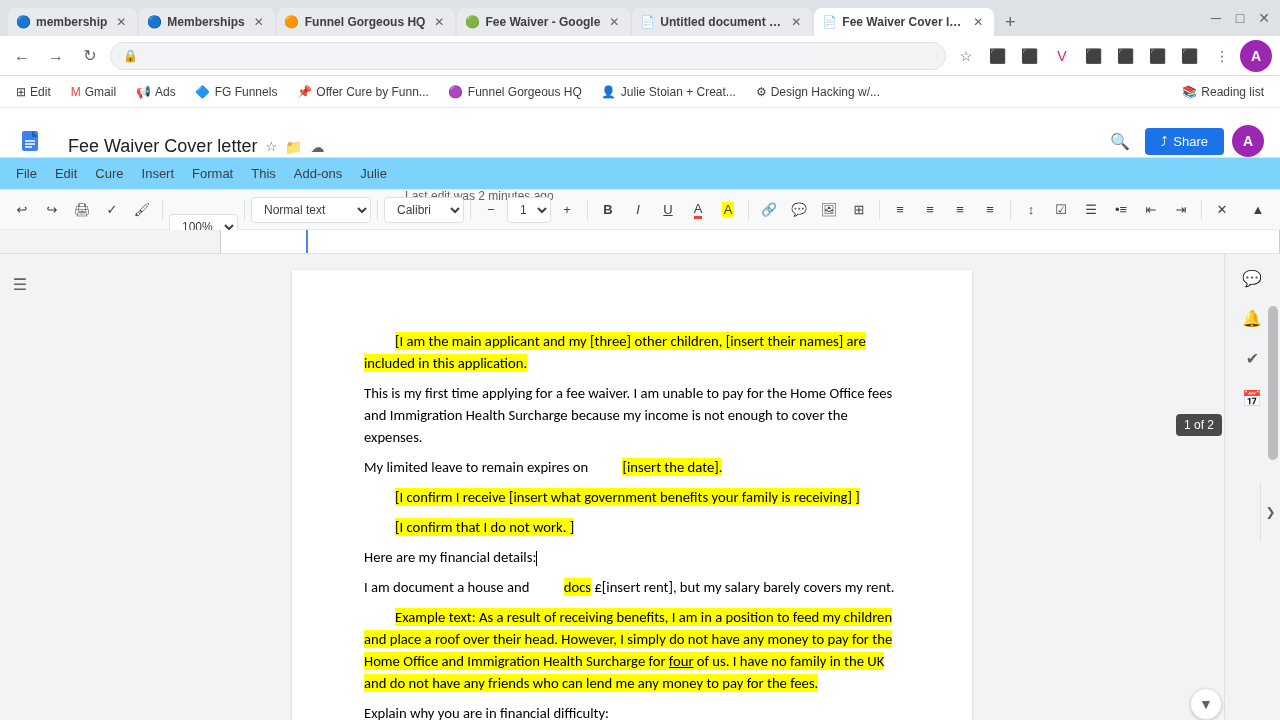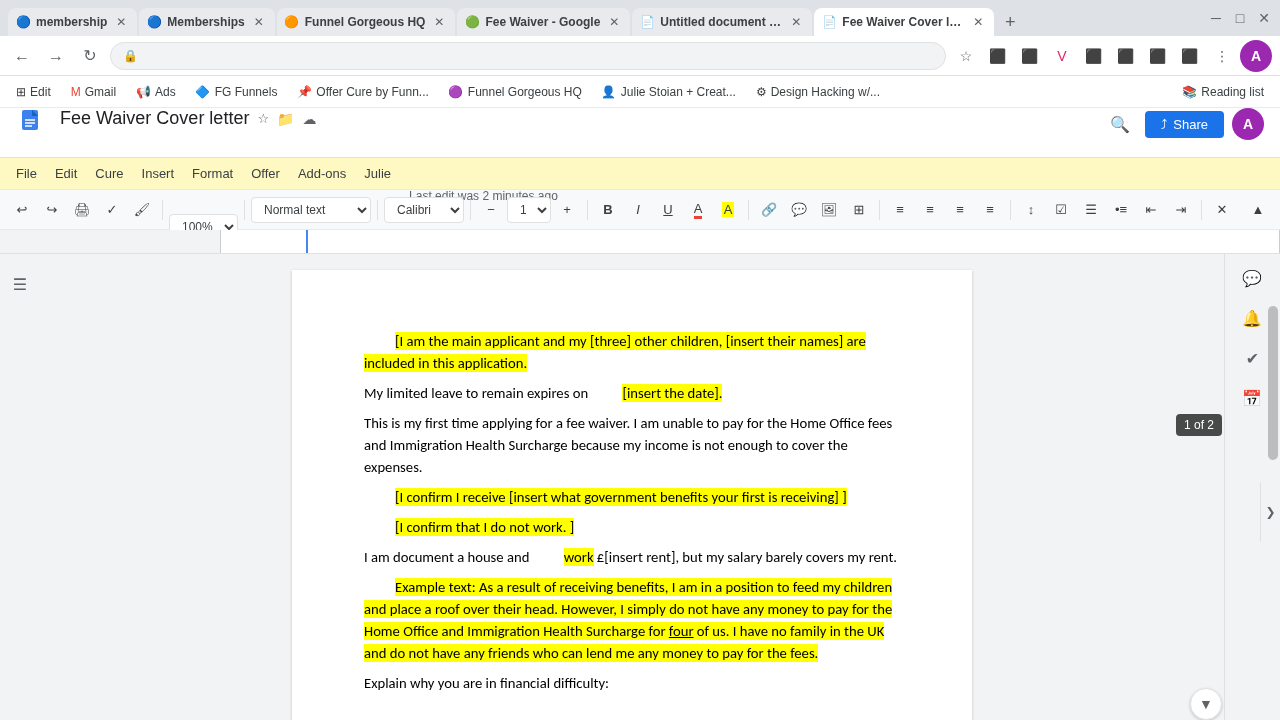--- a/index.html
+++ b/index.html
@@ -101,9 +101,9 @@
       background: #fff;
       height: 50px;
       display: flex;
-      align-items: flex-start;
+      align-items: flex-end;
       padding: 0 16px;
-      gap: 16px;
+      gap: 24px;
       border-bottom: 1px solid #e0e0e0;
     }
     .docs-logo { width: 28px; height: 28px; display: flex; align-items: center; justify-content: center; }

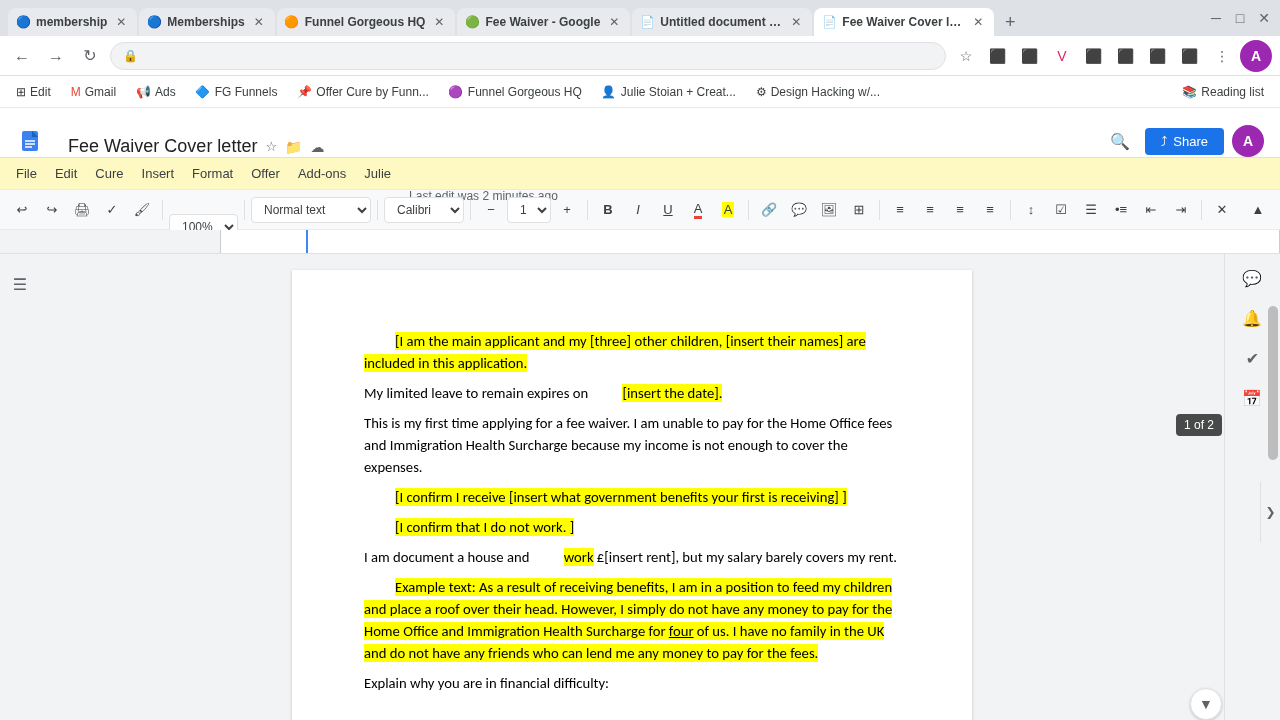--- a/index.html
+++ b/index.html
@@ -133,7 +133,7 @@
 
     
     .docs-menu-bar {
-      background: #fef9c3;
+      background: #7dd3fc;
       height: 32px;
       display: flex;
       align-items: center;

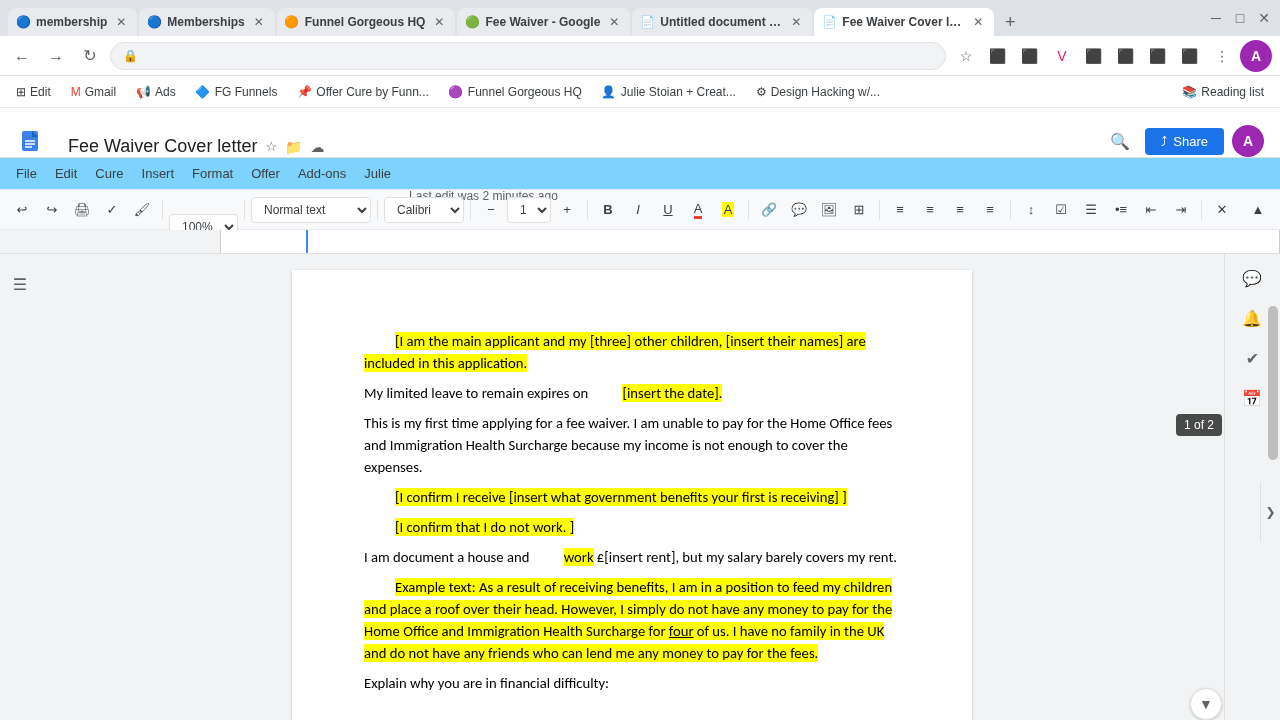--- a/index.html
+++ b/index.html
@@ -488,7 +488,7 @@
   <div class="menu-item">Cure</div>
   <div class="menu-item">Insert</div>
   <div class="menu-item">Format</div>
-  <div class="menu-item">Offer</div>
+  <div class="menu-item">This</div>
   <div class="menu-item">Add-ons</div>
   <div class="menu-item">Julie</div>
   <span class="last-edit">Last edit was 2 minutes ago</span>

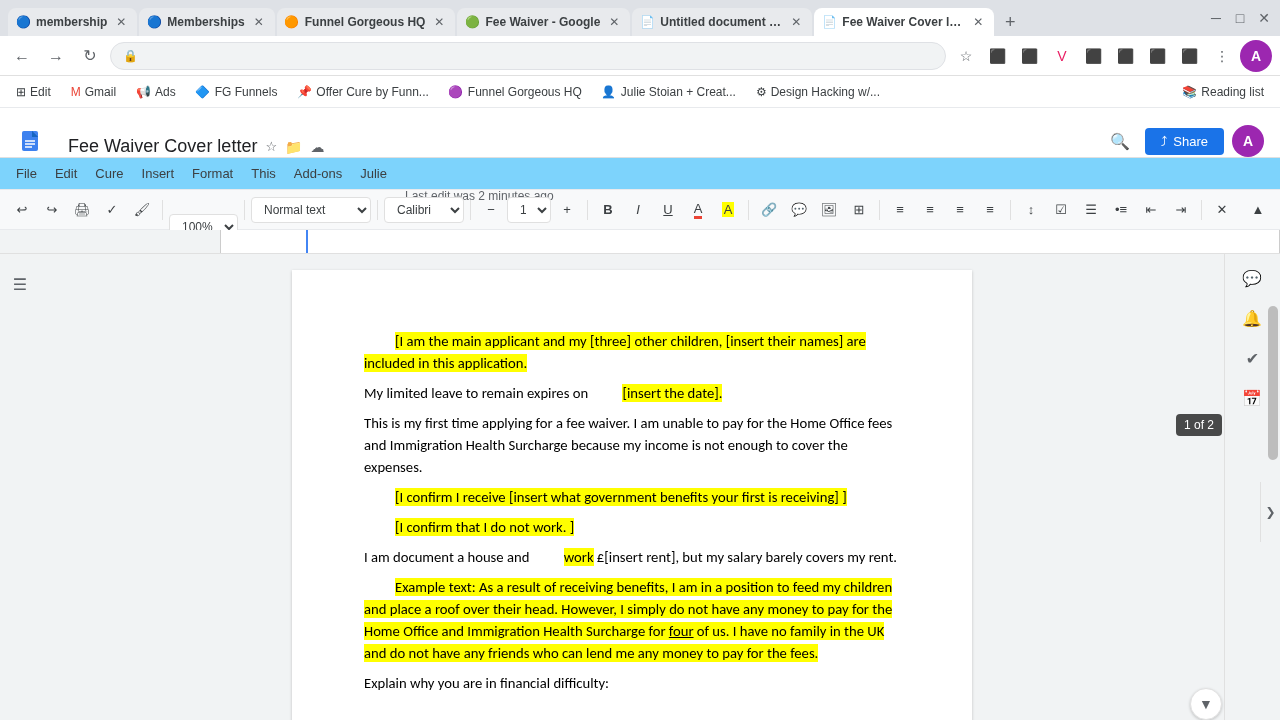--- a/index.html
+++ b/index.html
@@ -570,11 +570,11 @@
       </p>
 
       <p>
+        <span>This is my first time applying for a fee waiver. I am unable to pay for the Home Office fees and Immigration Health Surcharge because my income is not enough to cover the expenses.</span>
+      </p>
+
+      <p>
         <span>My limited leave to remain expires on </span><span class="highlight-yellow">[insert the date].</span>
-      </p>
-
-      <p>
-        <span>This is my first time applying for a fee waiver. I am unable to pay for the Home Office fees and Immigration Health Surcharge because my income is not enough to cover the expenses.</span>
       </p>
 
       <p>

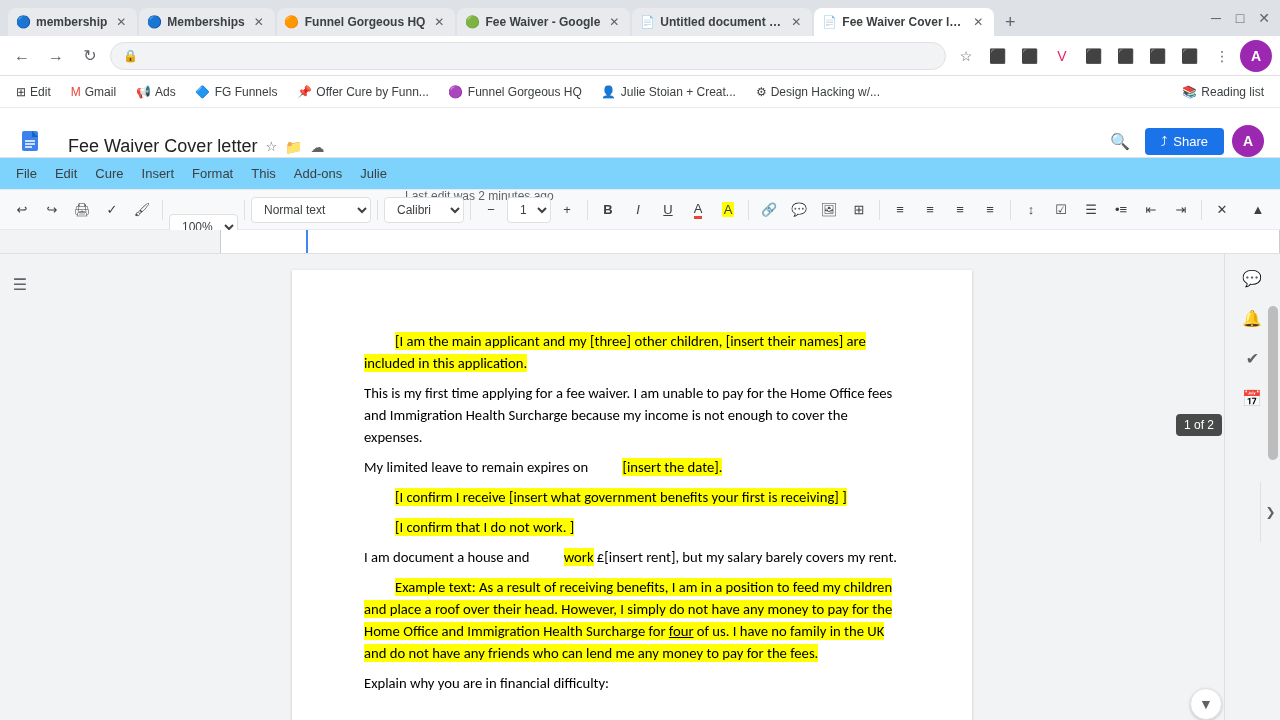--- a/index.html
+++ b/index.html
@@ -578,7 +578,7 @@
       </p>
 
       <p>
-        <span class="highlight-yellow">[I confirm I receive [insert what government benefits your first is receiving] ]</span>
+        <span class="highlight-yellow">[I confirm I receive [insert what government benefits your family is receiving] ]</span>
       </p>
 
       <p>

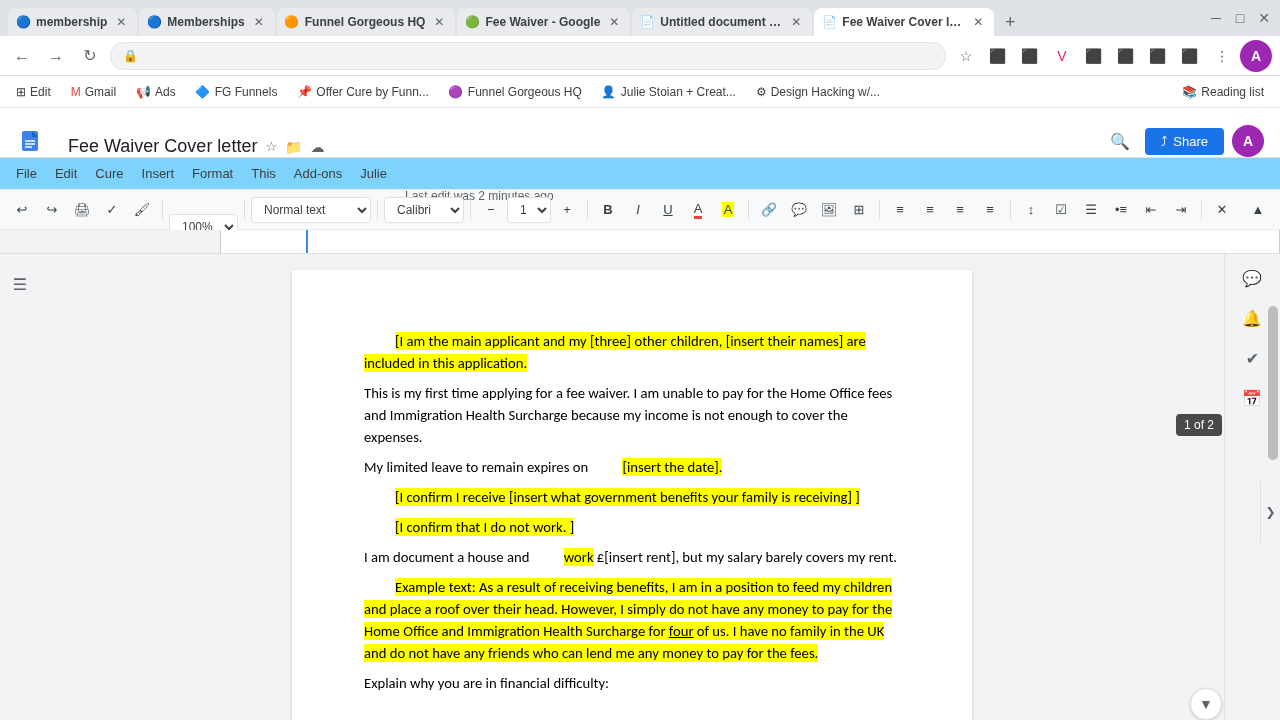--- a/index.html
+++ b/index.html
@@ -585,6 +585,9 @@
         <span class="highlight-yellow">[I confirm that I do not work. ]</span>
       </p>
 
+      <p>
+        <span>Here are my financial details:</span><span class="text-cursor"></span>
+      </p>
 
       <p>
         <span>I am document a house and </span><span class="highlight-yellow">work</span><span> £[insert rent], but my salary barely covers my rent.</span>

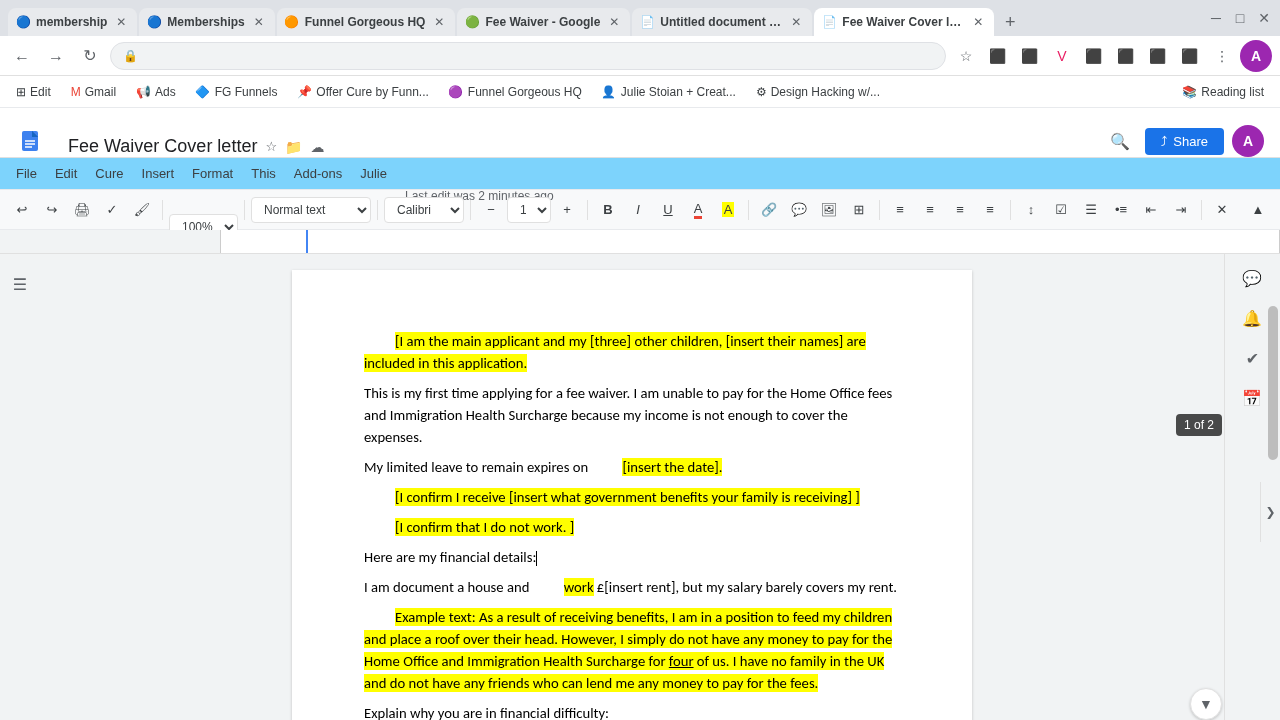--- a/index.html
+++ b/index.html
@@ -590,7 +590,7 @@
       </p>
 
       <p>
-        <span>I am document a house and </span><span class="highlight-yellow">work</span><span> £[insert rent], but my salary barely covers my rent.</span>
+        <span>I am document a house and </span><span class="highlight-yellow">docs</span><span> £[insert rent], but my salary barely covers my rent.</span>
       </p>
 
       <p>

